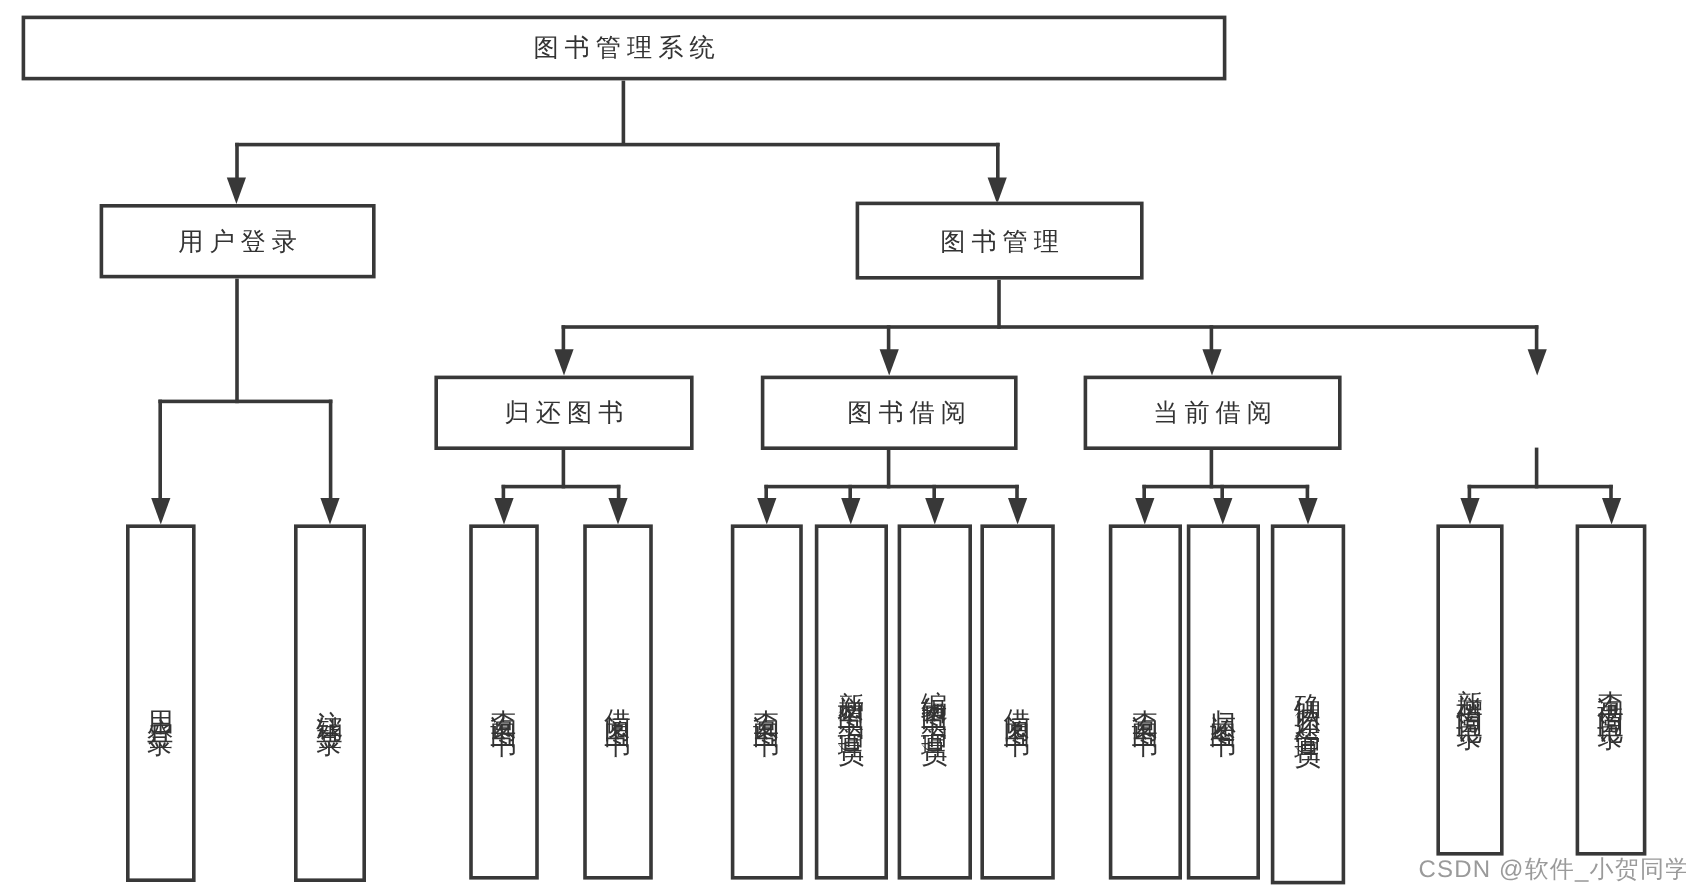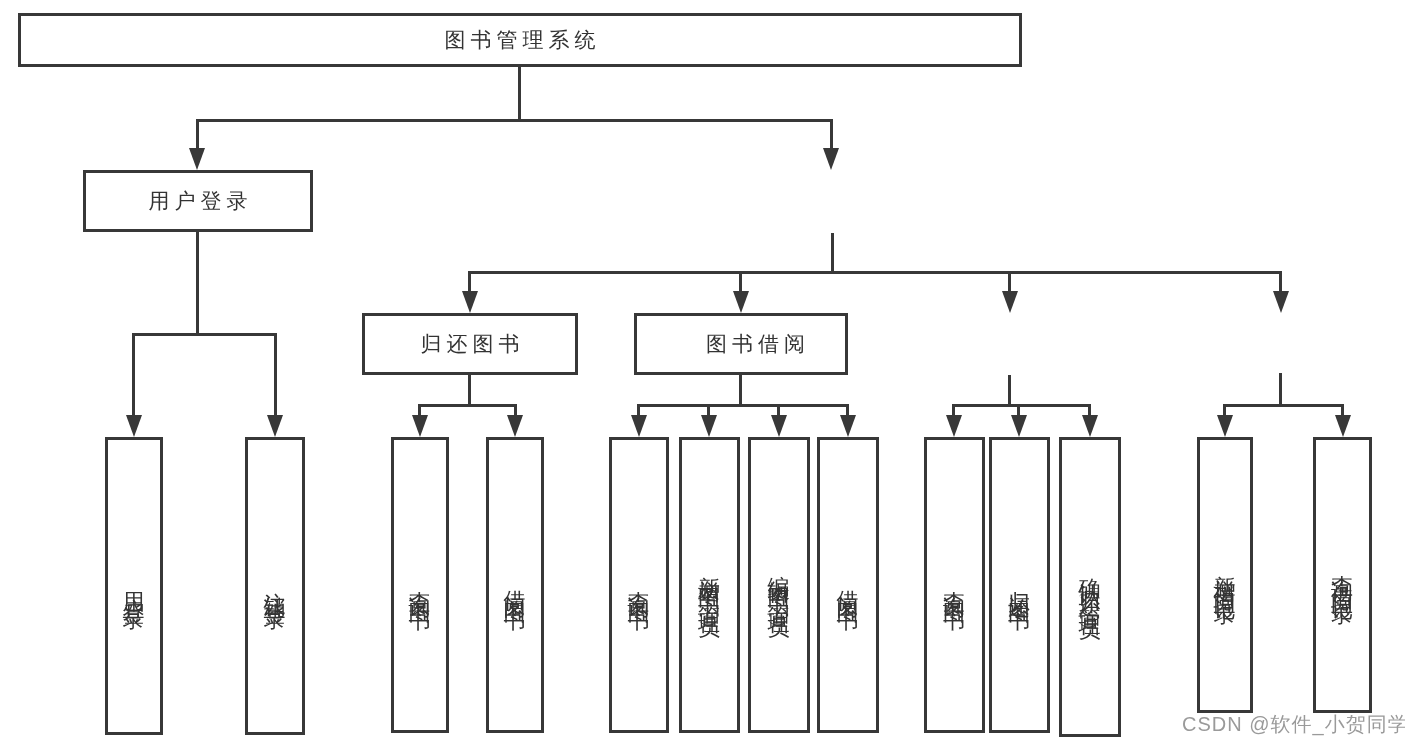--- a/index.html
+++ b/index.html
@@ -64,6 +64,9 @@
 
   <div class="hnode" style="left:83px;top:170px;width:230px;height:62px;">
     <span>用户登录</span>
+  </div>
+  <div class="hnode" style="left:713px;top:168px;width:240px;height:65px;">
+    <span>图书管理</span>
   </div>
 
   <div class="vline" style="left:196px;top:232px;height:104px;"></div>

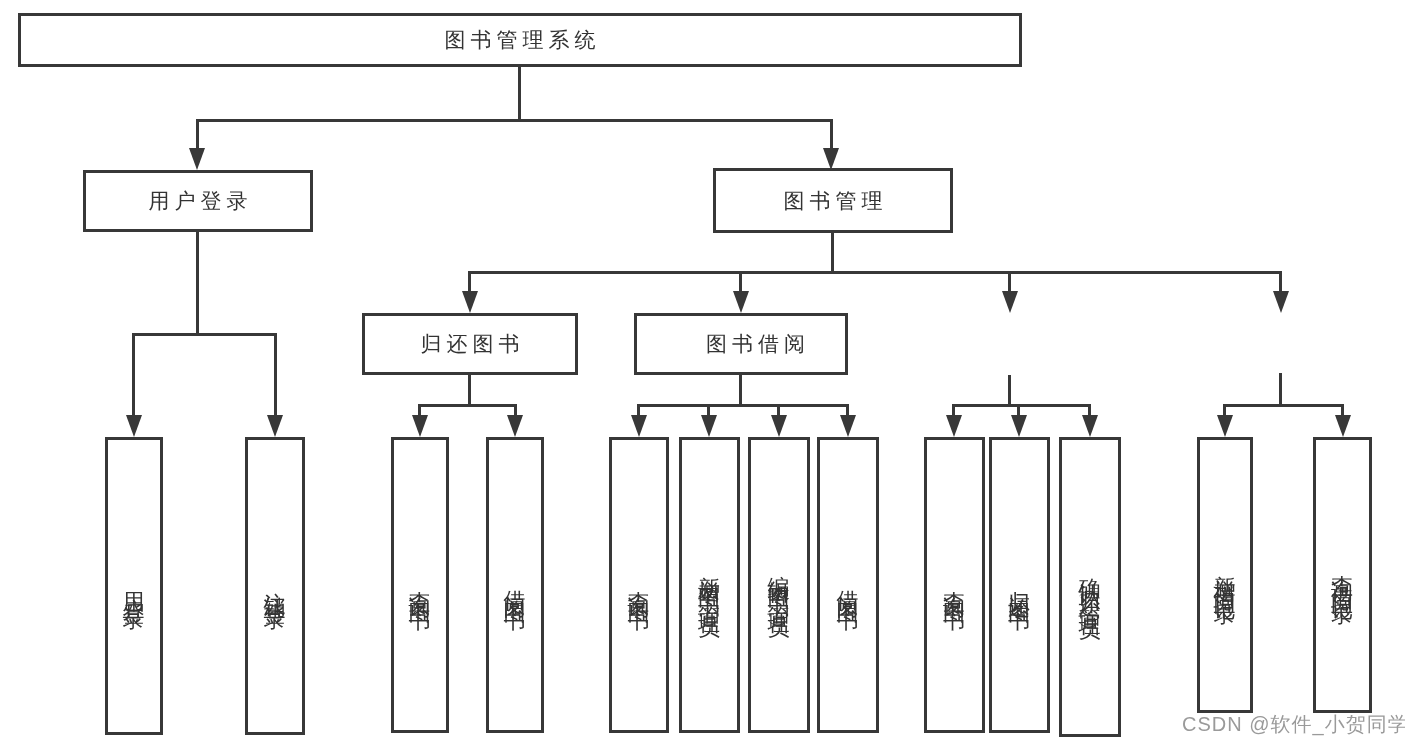--- a/index.html
+++ b/index.html
@@ -93,6 +93,9 @@
   <div class="hnode" style="left:634px;top:313px;width:214px;height:62px;padding-left:29px;">
     <span>图书借阅</span>
   </div>
+  <div class="hnode" style="left:903px;top:313px;width:215px;height:62px;">
+    <span>当前借阅</span>
+  </div>
 
   <div class="vline" style="left:468px;top:375px;height:32px;"></div>
   <div class="hline" style="left:418px;top:404px;width:99px;"></div>

